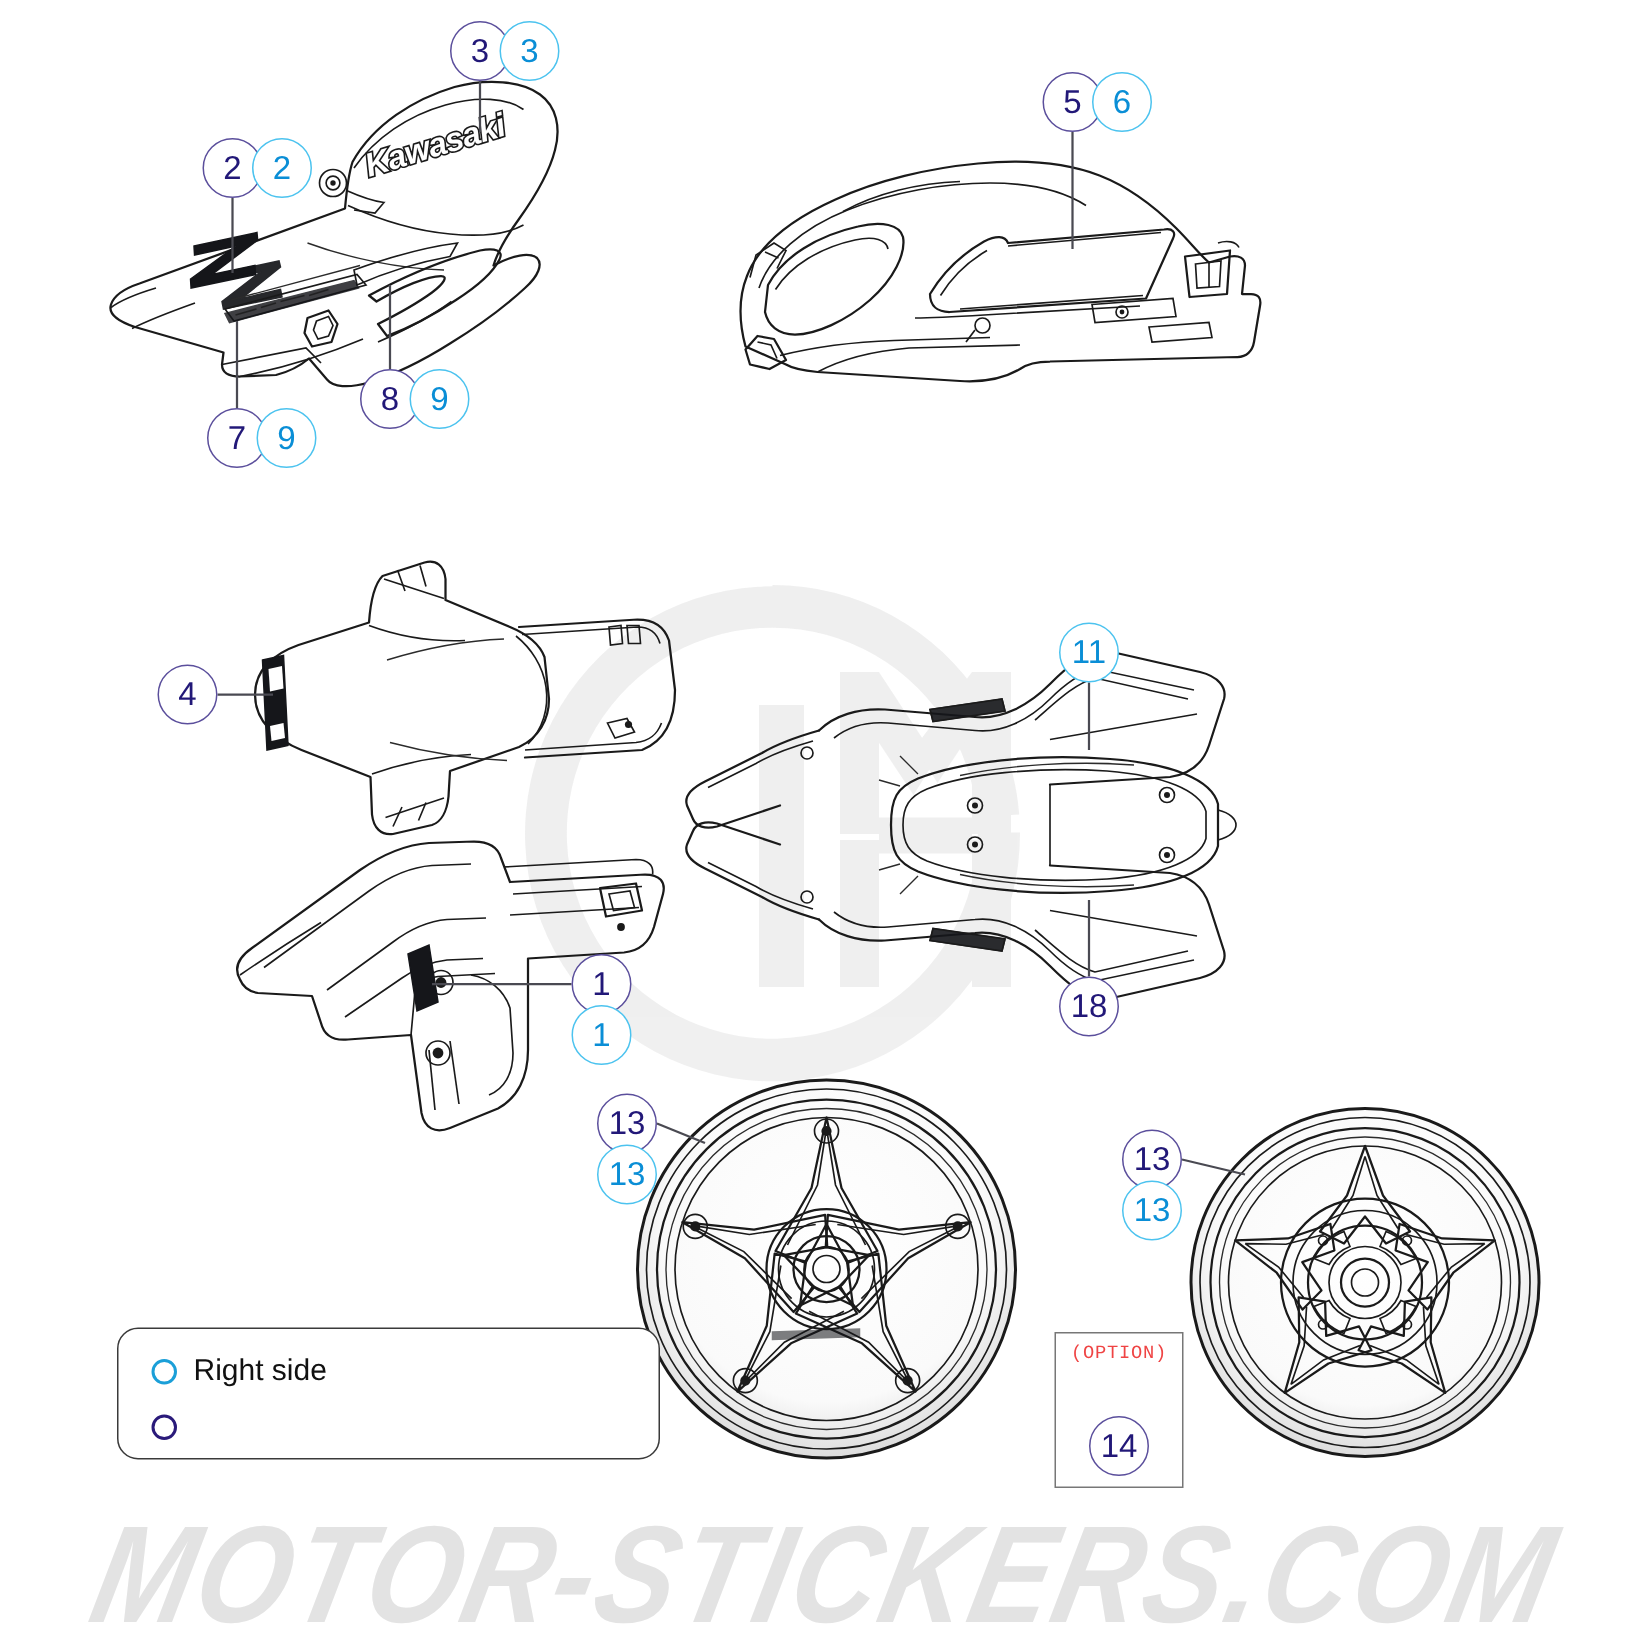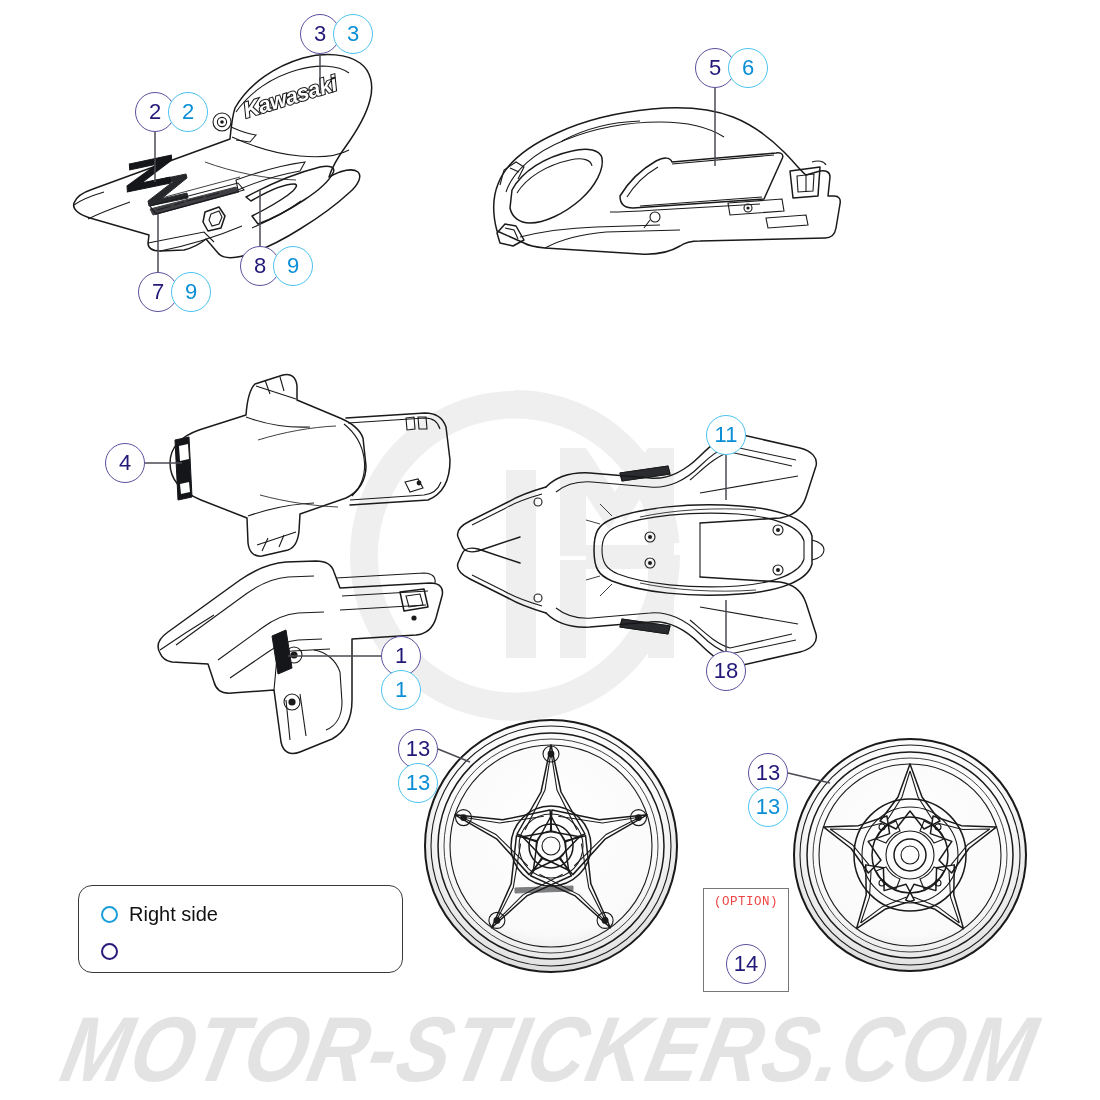--- a/index.html
+++ b/index.html
@@ -17,7 +17,7 @@
   .callout.c40 span{font-size:22px;}
 
   
-  #legend{position:absolute;left:78px;top:885px;width:325px;height:88px;
+  #legend{position:absolute;left:78px;top:885px;width:362px;height:88px;
           border:1.5px solid #3a3a3a;border-radius:14px;background:#fff;
           box-sizing:border-box;padding:10px 0 0 22px;}
   .lg-row{display:flex;align-items:center;height:37px;}

